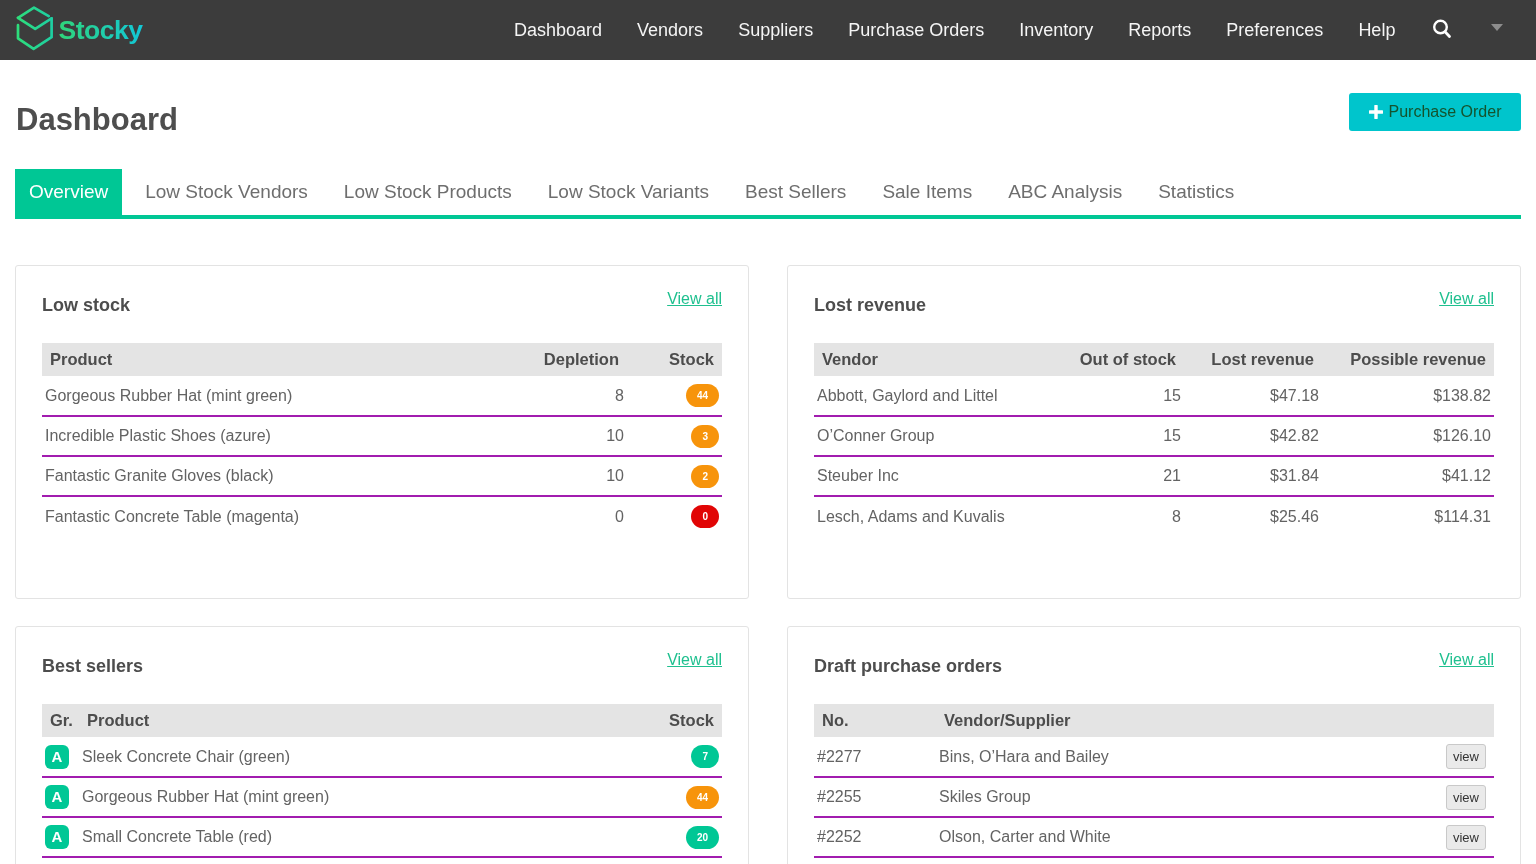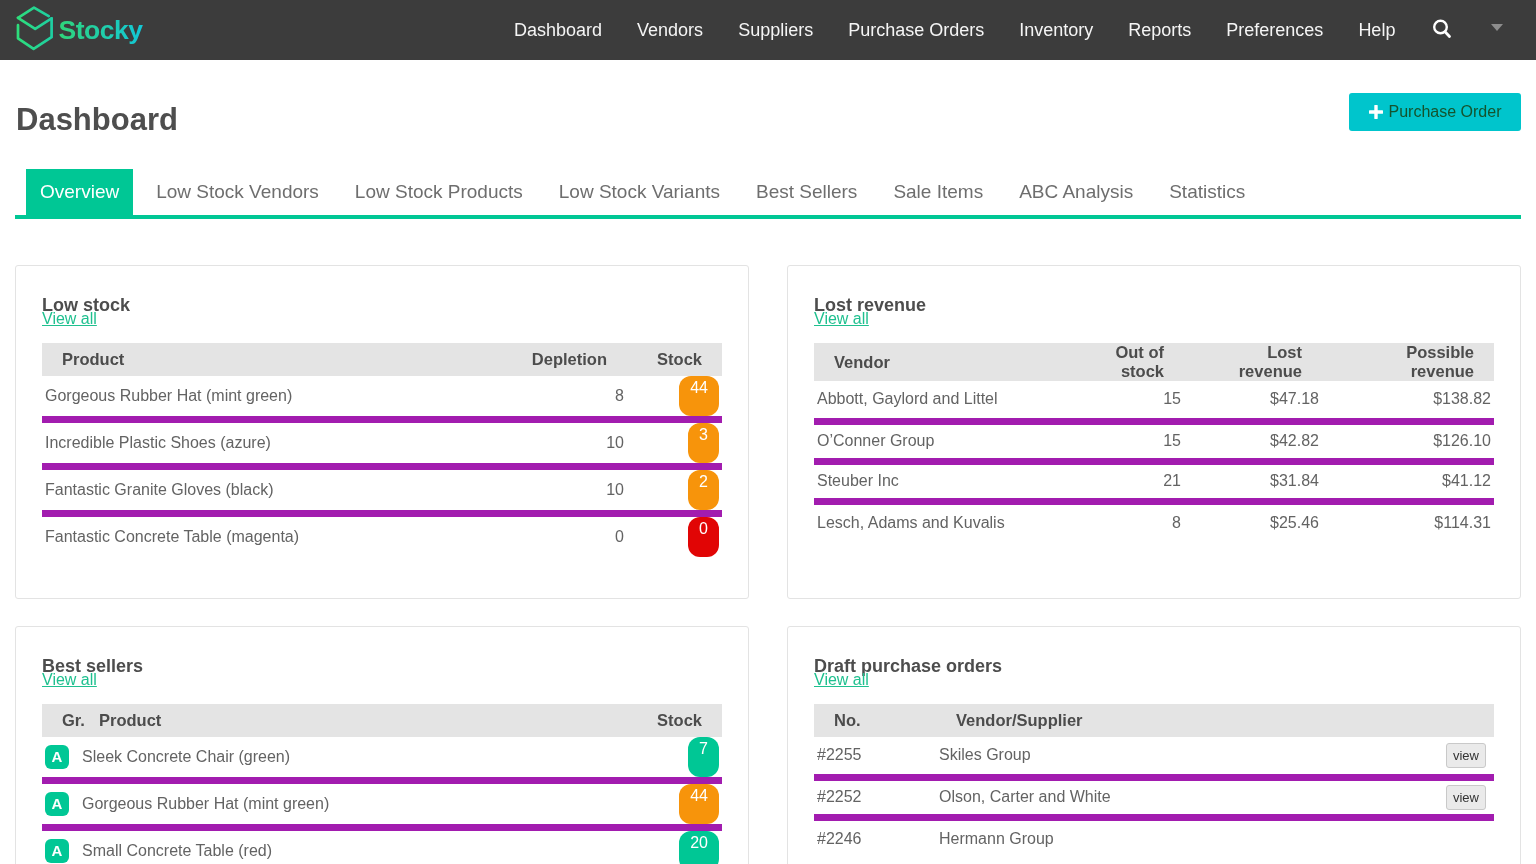--- a/index.html
+++ b/index.html
@@ -17,7 +17,7 @@
 .pobtn { position:absolute; left:1349px; top:93px; width:172px; height:38px; background:#00c5cc;
   border-radius:3px; color:#14532d; font-size:16px; display:flex; align-items:center;
   justify-content:center; gap:6px; }
-.tabs { position:absolute; left:26px; top:169px; height:46px; white-space:nowrap; }
+.tabs { position:absolute; left:15px; top:169px; height:46px; white-space:nowrap; }
 .tab { display:inline-block; height:46px; line-height:46px; padding:0 13px; margin-right:10px;
   font-size:19px; color:#6e6e6e; }
 .tab.active { background:#00c795; color:#fff; padding:0 14px; }

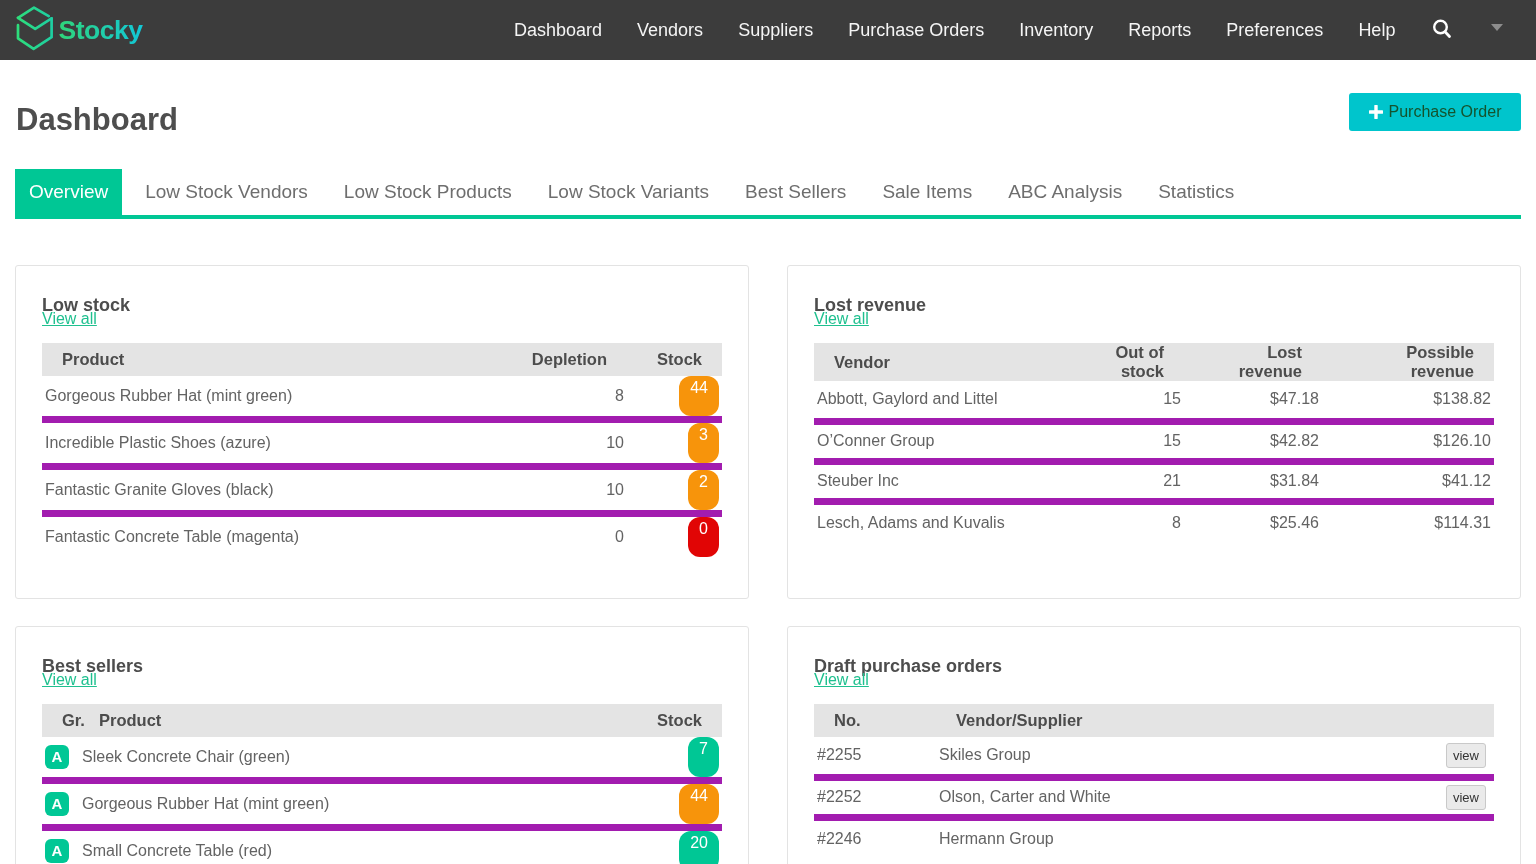--- a/index.html
+++ b/index.html
@@ -28,7 +28,7 @@
 #c2 { left:787px; top:265px; height:334px; }
 #c3 { left:15px; top:626px; height:334px; }
 #c4 { left:787px; top:626px; height:334px; }
-.chead { display:flex; justify-content:space-between; align-items:flex-start; height:21px;flex-direction:column; }
+.chead { display:flex; justify-content:space-between; align-items:flex-end; height:21px; }
 .ctitle { font-size:18px; font-weight:bold; color:#4d4d4d; line-height:21px; position:relative; top:2px; }
 .viewall { font-size:16px; color:#1fc08f; text-decoration:underline; line-height:20px; position:relative; top:-5px; }
 table { width:100%; border-collapse:collapse; margin-top:29px; table-layout:fixed; }

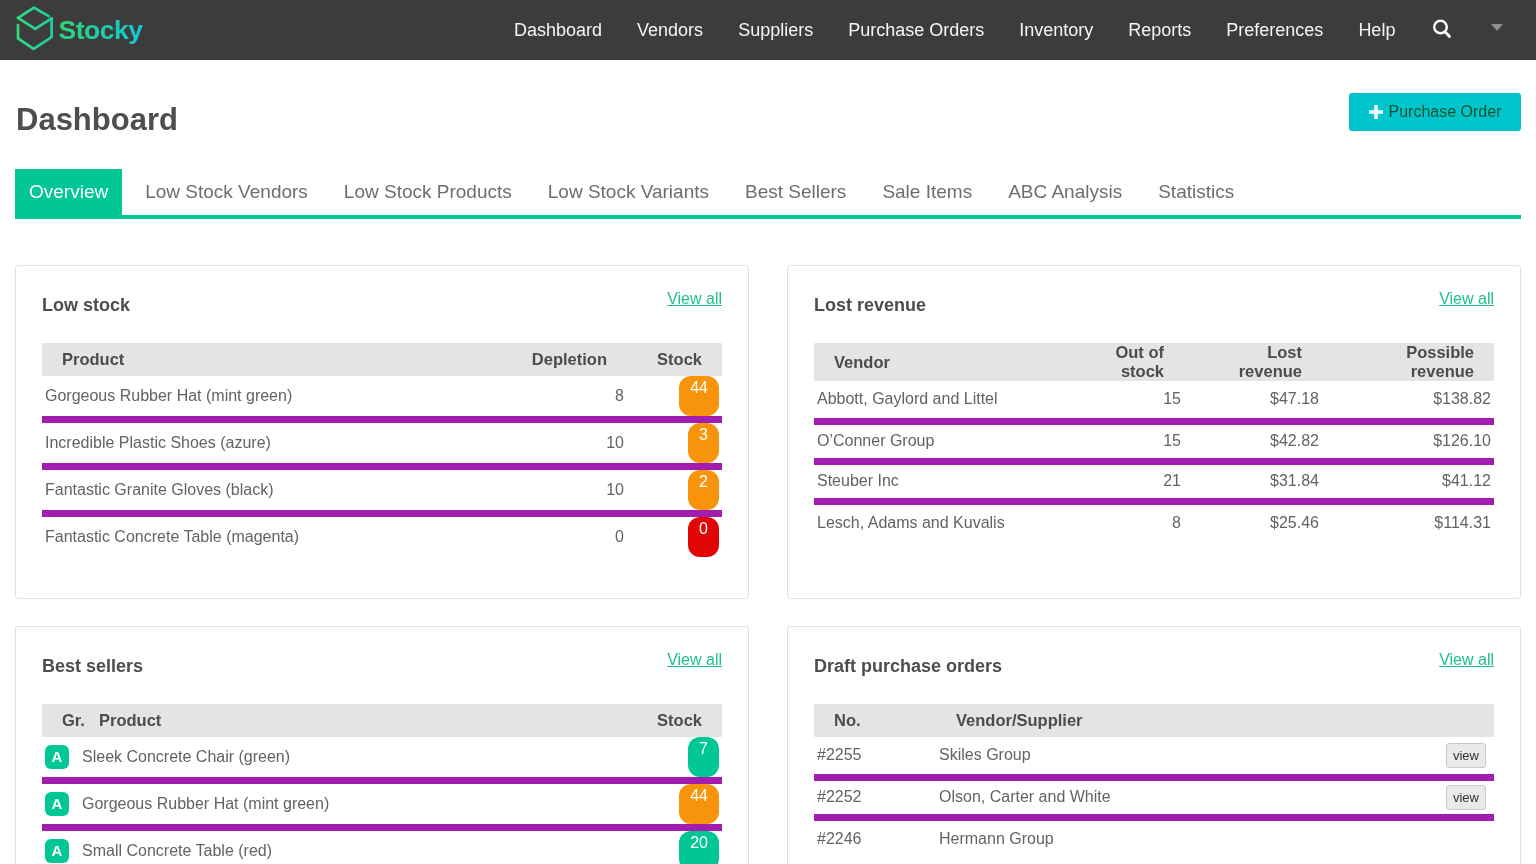--- a/index.html
+++ b/index.html
@@ -33,7 +33,7 @@
 .viewall { font-size:16px; color:#1fc08f; text-decoration:underline; line-height:20px; position:relative; top:-5px; }
 table { width:100%; border-collapse:collapse; margin-top:29px; table-layout:fixed; }
 th { background:#e4e4e4; height:33px; font-size:16.5px; font-weight:bold; color:#4c4c4c;
-  text-align:left; padding:0 20px; }
+  text-align:left; padding:0 8px; }
 td { height:40px; font-size:16px; color:#636363; padding:0 3px; }
 tbody tr + tr td { border-top:7px solid #a21caf; }
 .r { text-align:right; }

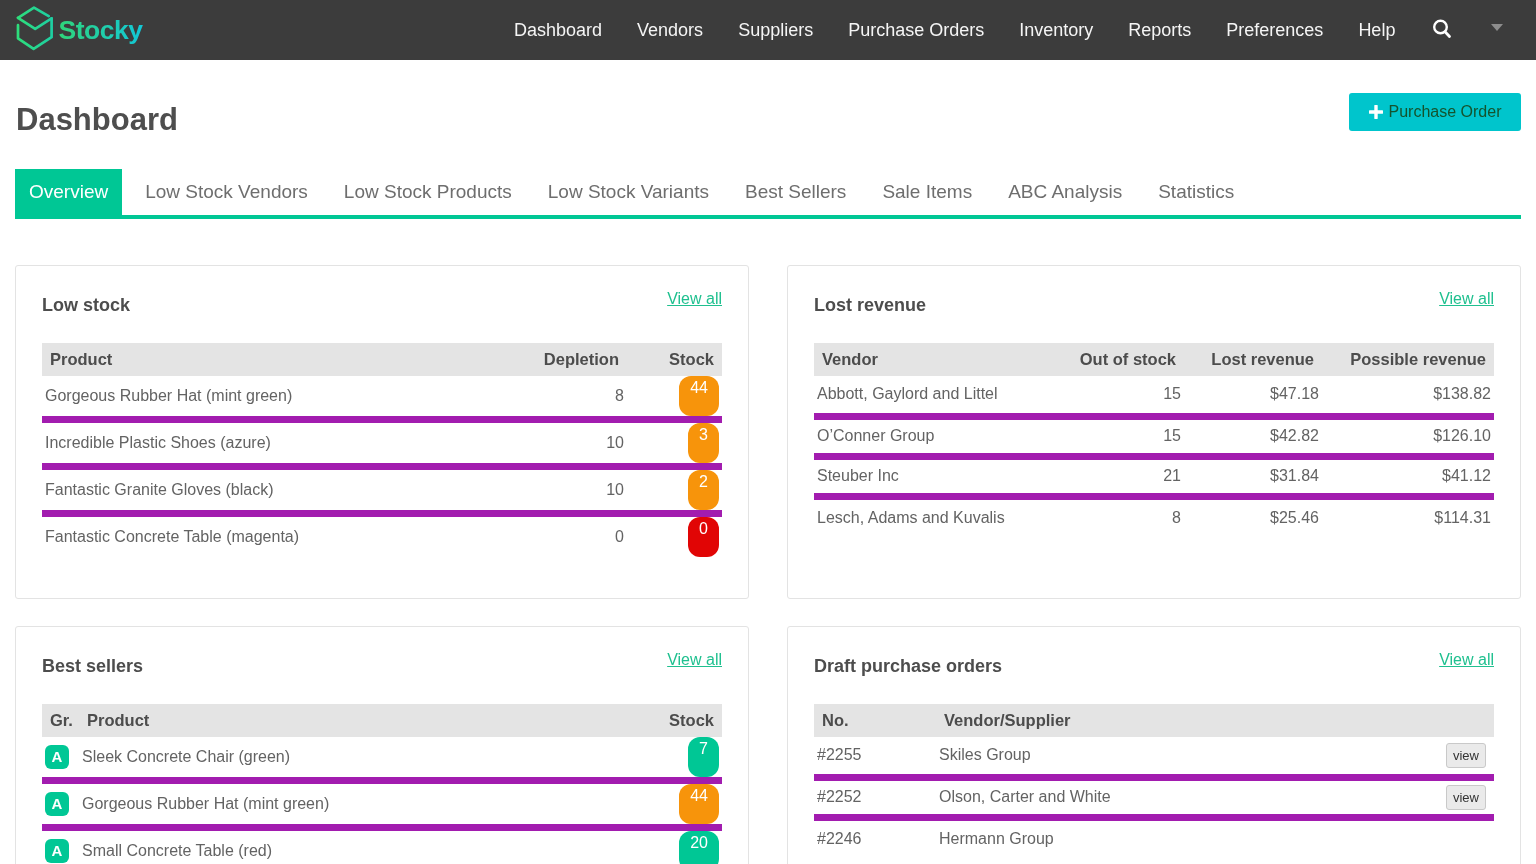--- a/index.html
+++ b/index.html
@@ -37,8 +37,8 @@
 td { height:40px; font-size:16px; color:#636363; padding:0 3px; }
 tbody tr + tr td { border-top:7px solid #a21caf; }
 .r { text-align:right; }
-.badge { display:inline-block; height:40px; line-height:23px; border-radius:12px; padding:0 11px;
-  color:#fff; font-weight:normal; font-size:16px; }
+.badge { display:inline-block; height:23px; line-height:23px; border-radius:12px; padding:0 11px;
+  color:#fff; font-weight:bold; font-size:10px; }
 .bo { background:#f7940b; } .br { background:#e10505; } .bg { background:#00c795; }
 .gsq { display:inline-block; width:24px; height:24px; border-radius:6px; background:#00c795;
   color:#fff; font-weight:bold; font-size:15px; text-align:center; line-height:24px;

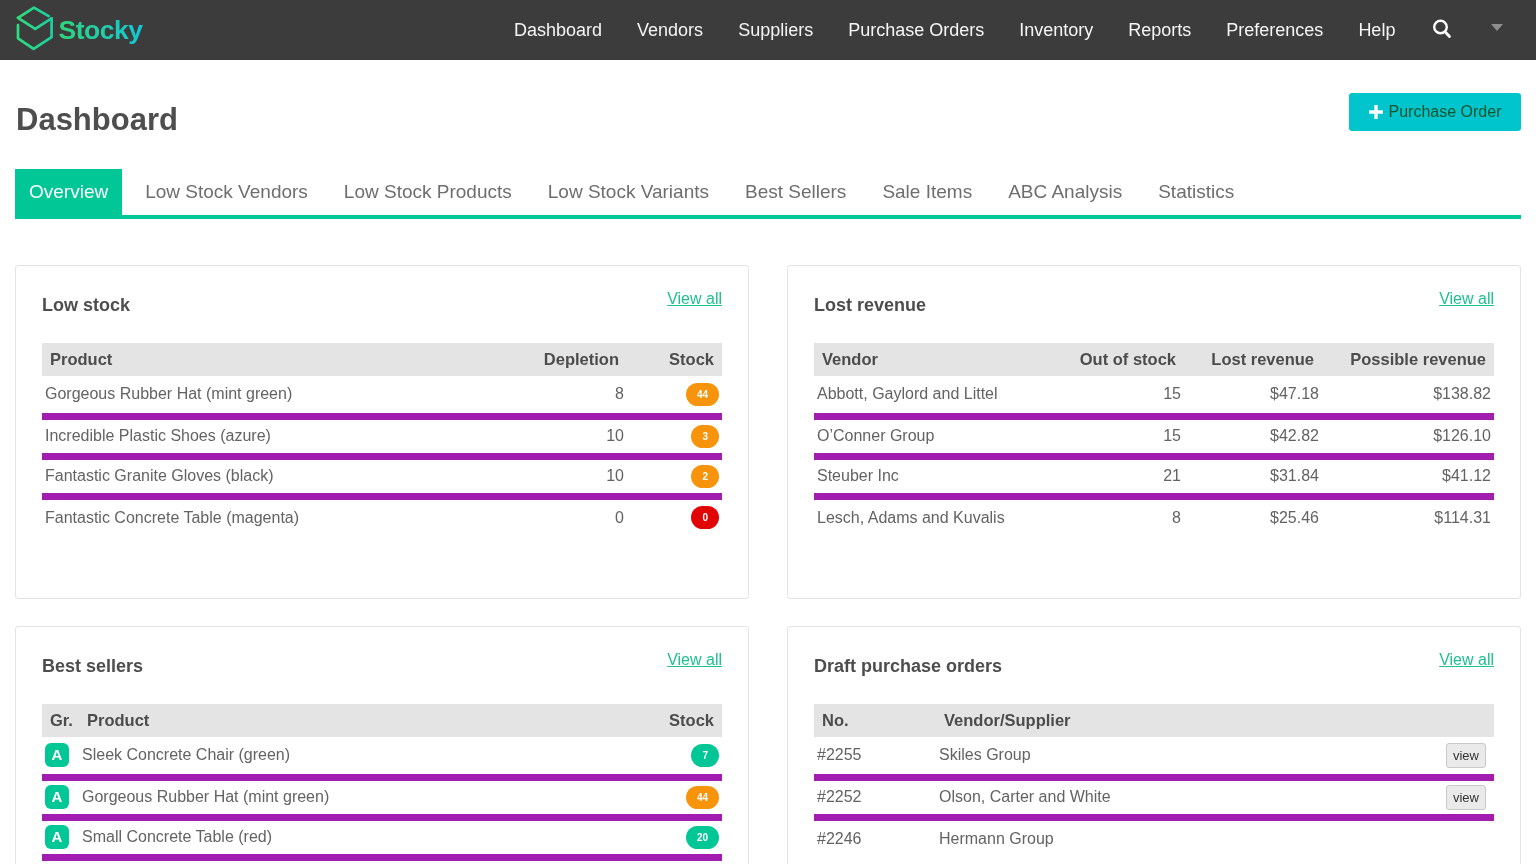--- a/index.html
+++ b/index.html
@@ -35,7 +35,7 @@
 th { background:#e4e4e4; height:33px; font-size:16.5px; font-weight:bold; color:#4c4c4c;
   text-align:left; padding:0 8px; }
 td { height:40px; font-size:16px; color:#636363; padding:0 3px; }
-tbody tr + tr td { border-top:7px solid #a21caf; }
+tbody tr + tr td { border-top:2px solid #a21caf; }
 .r { text-align:right; }
 .badge { display:inline-block; height:23px; line-height:23px; border-radius:12px; padding:0 11px;
   color:#fff; font-weight:bold; font-size:10px; }

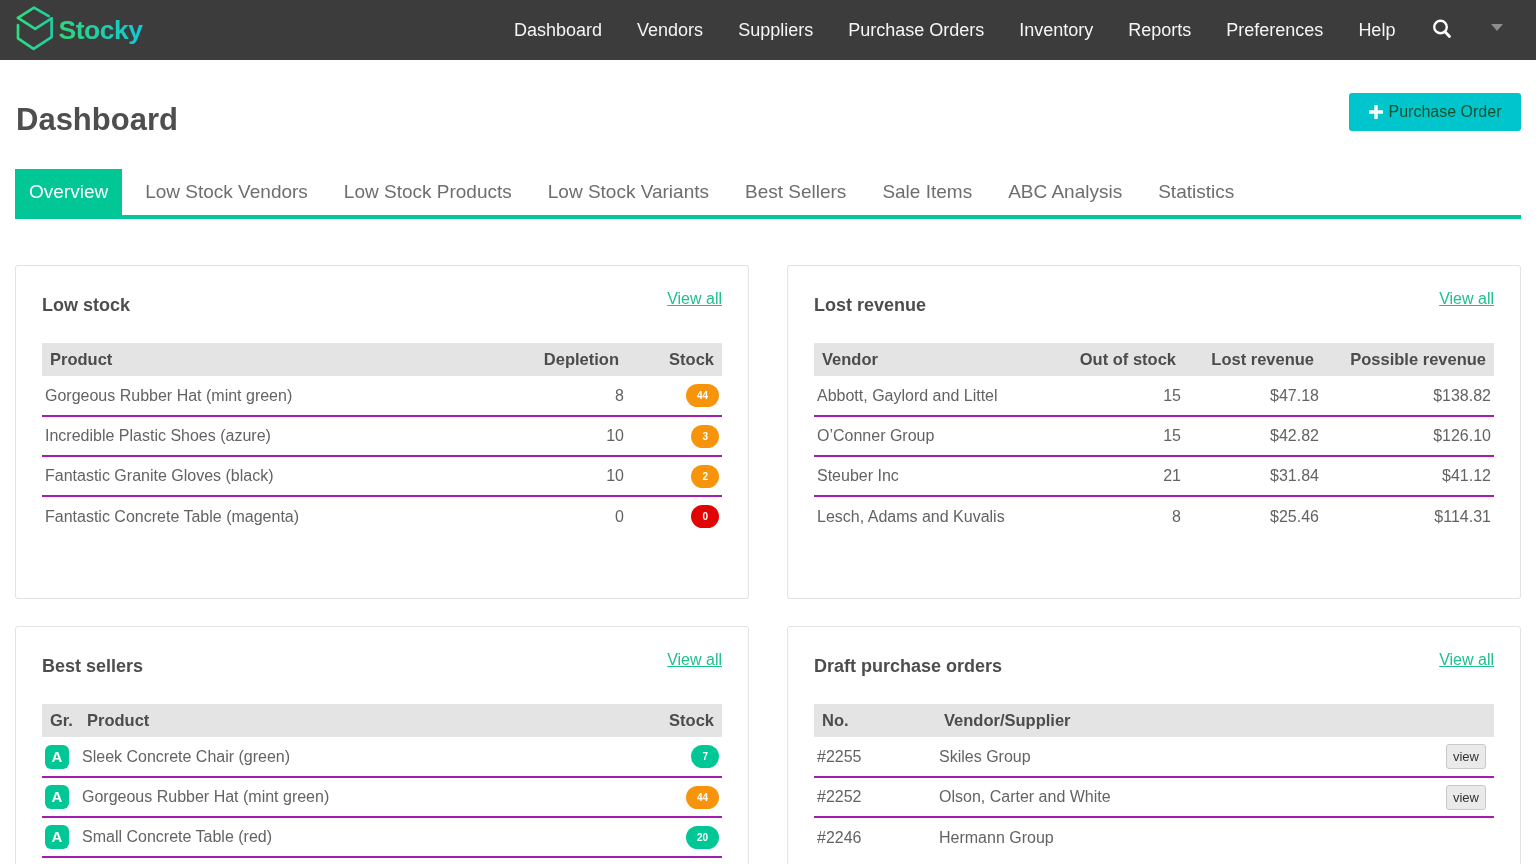--- a/index.html
+++ b/index.html
@@ -254,6 +254,11 @@
       </thead>
     <tbody>
       <tr>
+          <td>#2277</td>
+          <td>Bins, O’Hara and Bailey</td>
+          <td class="r"><span class="vbtn">view</span></td>
+        </tr>
+      <tr>
           <td>#2255</td>
           <td>Skiles Group</td>
           <td class="r"><span class="vbtn">view</span></td>

